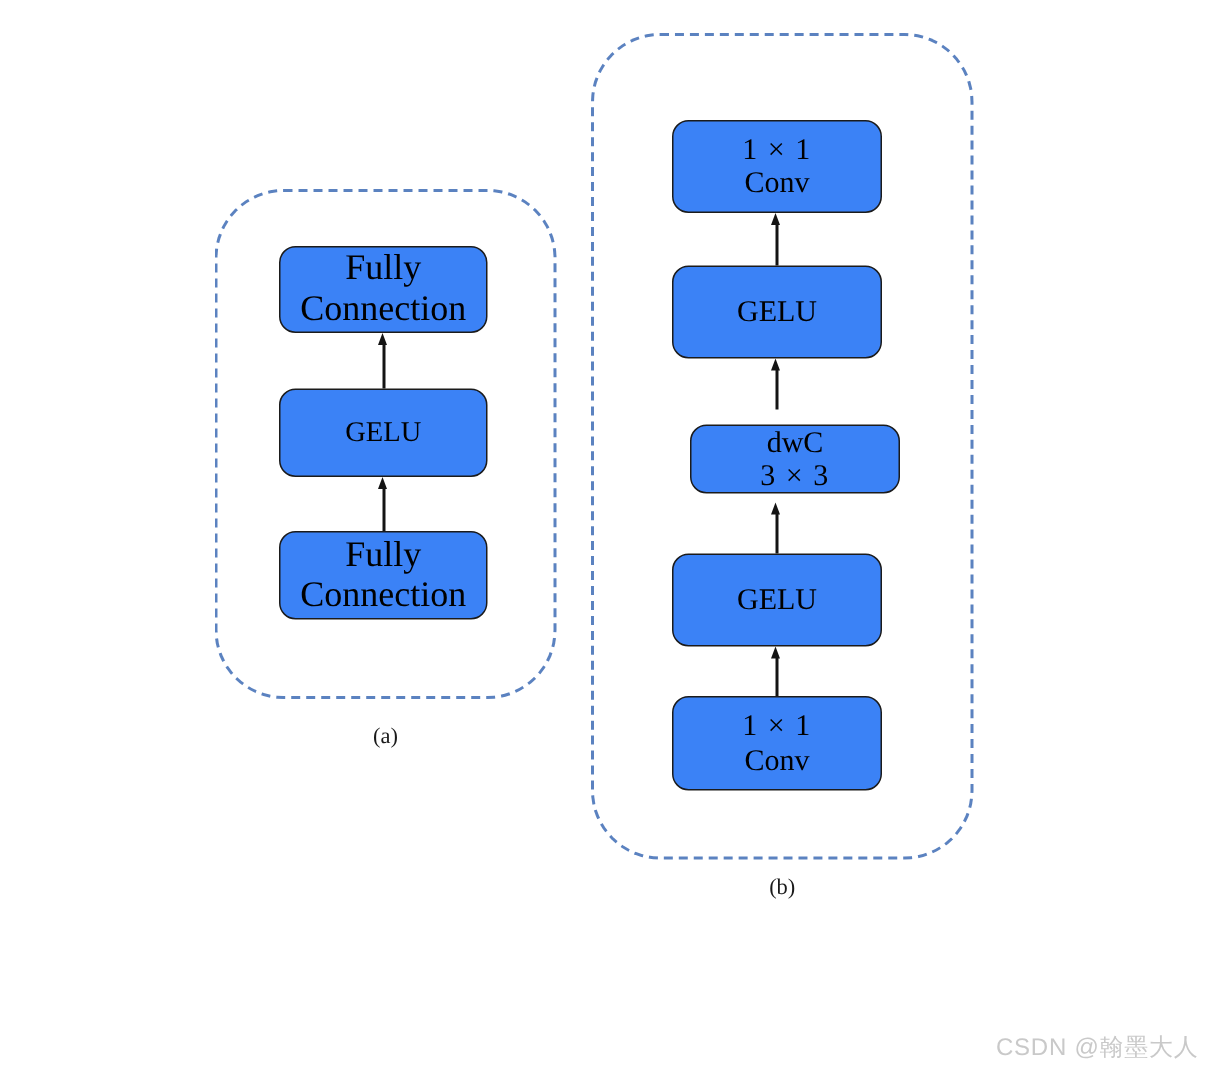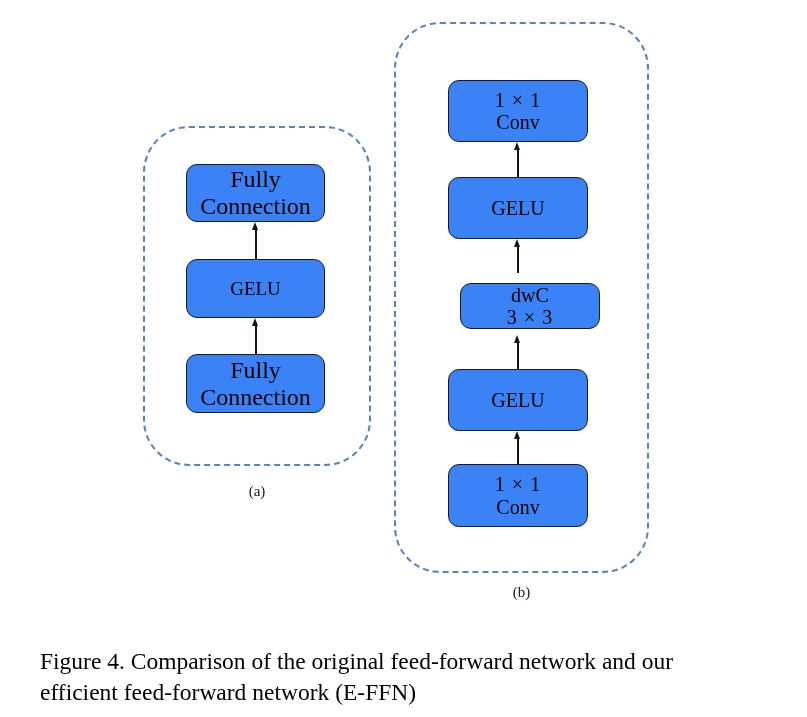--- a/index.html
+++ b/index.html
@@ -236,7 +236,6 @@
 
   <div class="sub-caption" id="sublabel-b">(b)</div>
 
-  <div id="figure-caption">Figure 4.  Comparison of the original feed-forward network and our efficient feed-forward network (E-FFN)</div>
 
 
 </div>

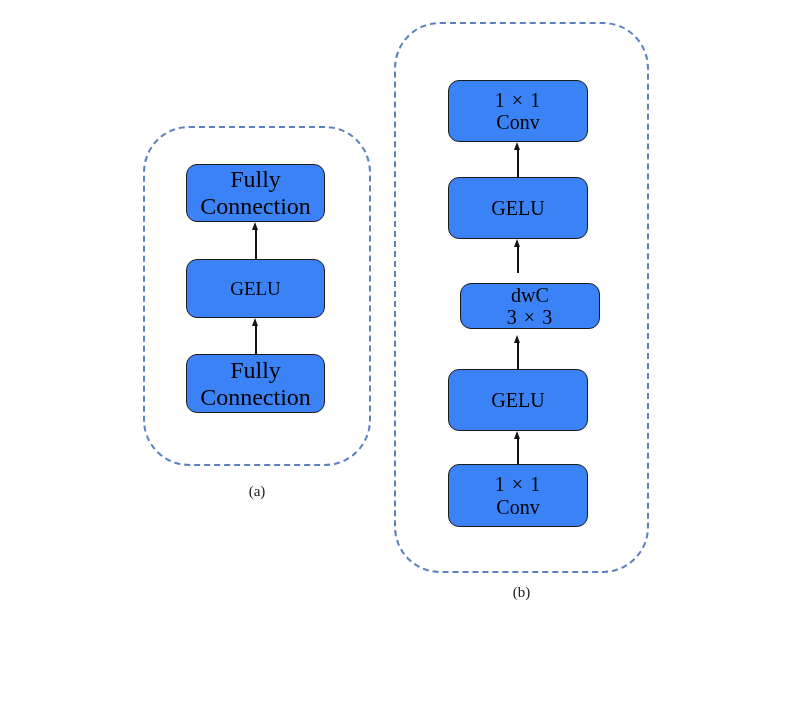--- a/index.html
+++ b/index.html
@@ -237,6 +237,7 @@
   <div class="sub-caption" id="sublabel-b">(b)</div>
 
 
+  <div id="watermark">CSDN @翰墨大人</div>
 
 </div>
 

